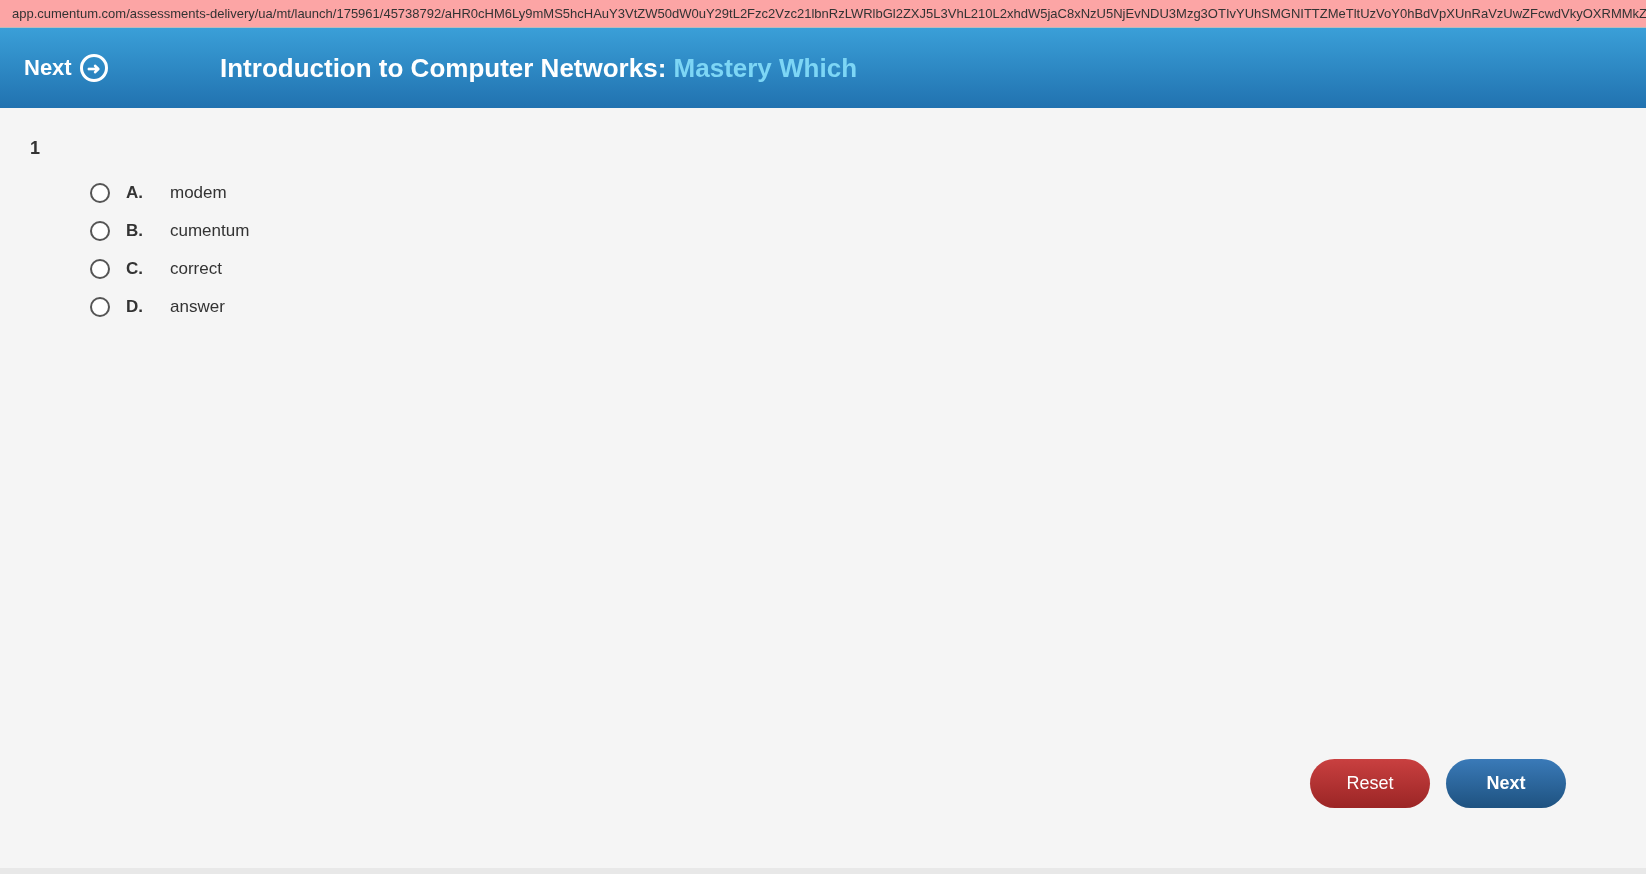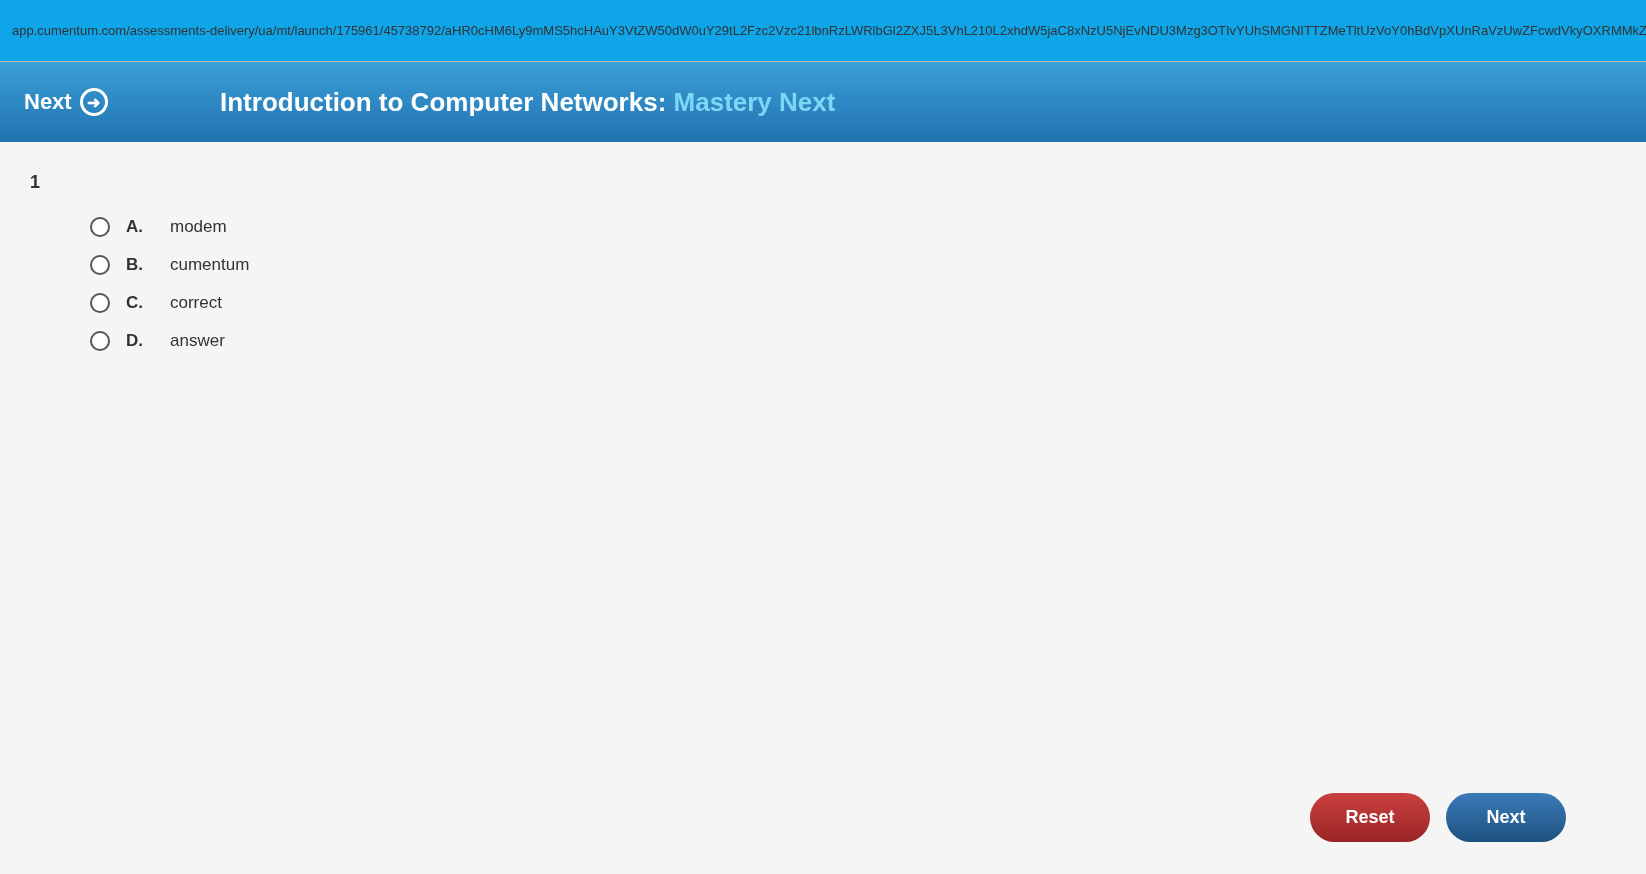--- a/index.html
+++ b/index.html
@@ -17,8 +17,8 @@
     }
 
     .url-bar {
-      background: #0ea5e9;
-      padding: 23px 12px;
+      background: #fca5a5;
+      padding: 6px 12px;
       font-size: 13px;
       color: #333;
       white-space: nowrap;

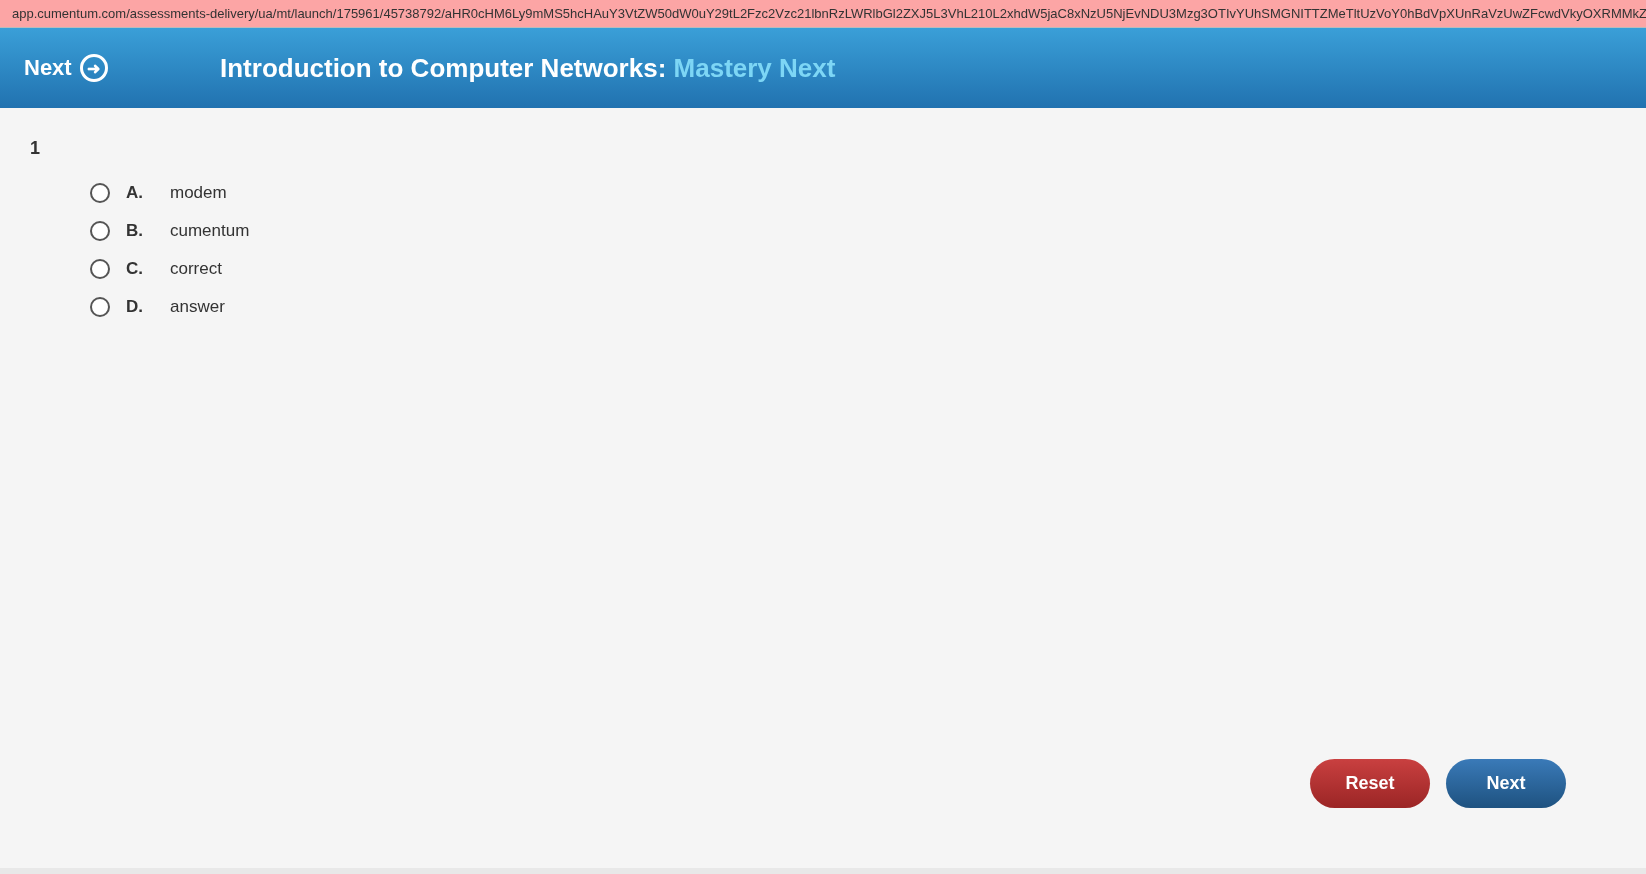--- a/index.html
+++ b/index.html
@@ -189,7 +189,7 @@
     <div class="next-nav-icon">➜</div>
   </div>
   <div class="header-title">
-    <span>Introduction to Computer Networks: </span><span class="highlight">Mastery Next</span>
+    <span>Introduction to Computer Networks: </span><span class="highlight">Mastery Which</span>
   </div>
 </div>
 

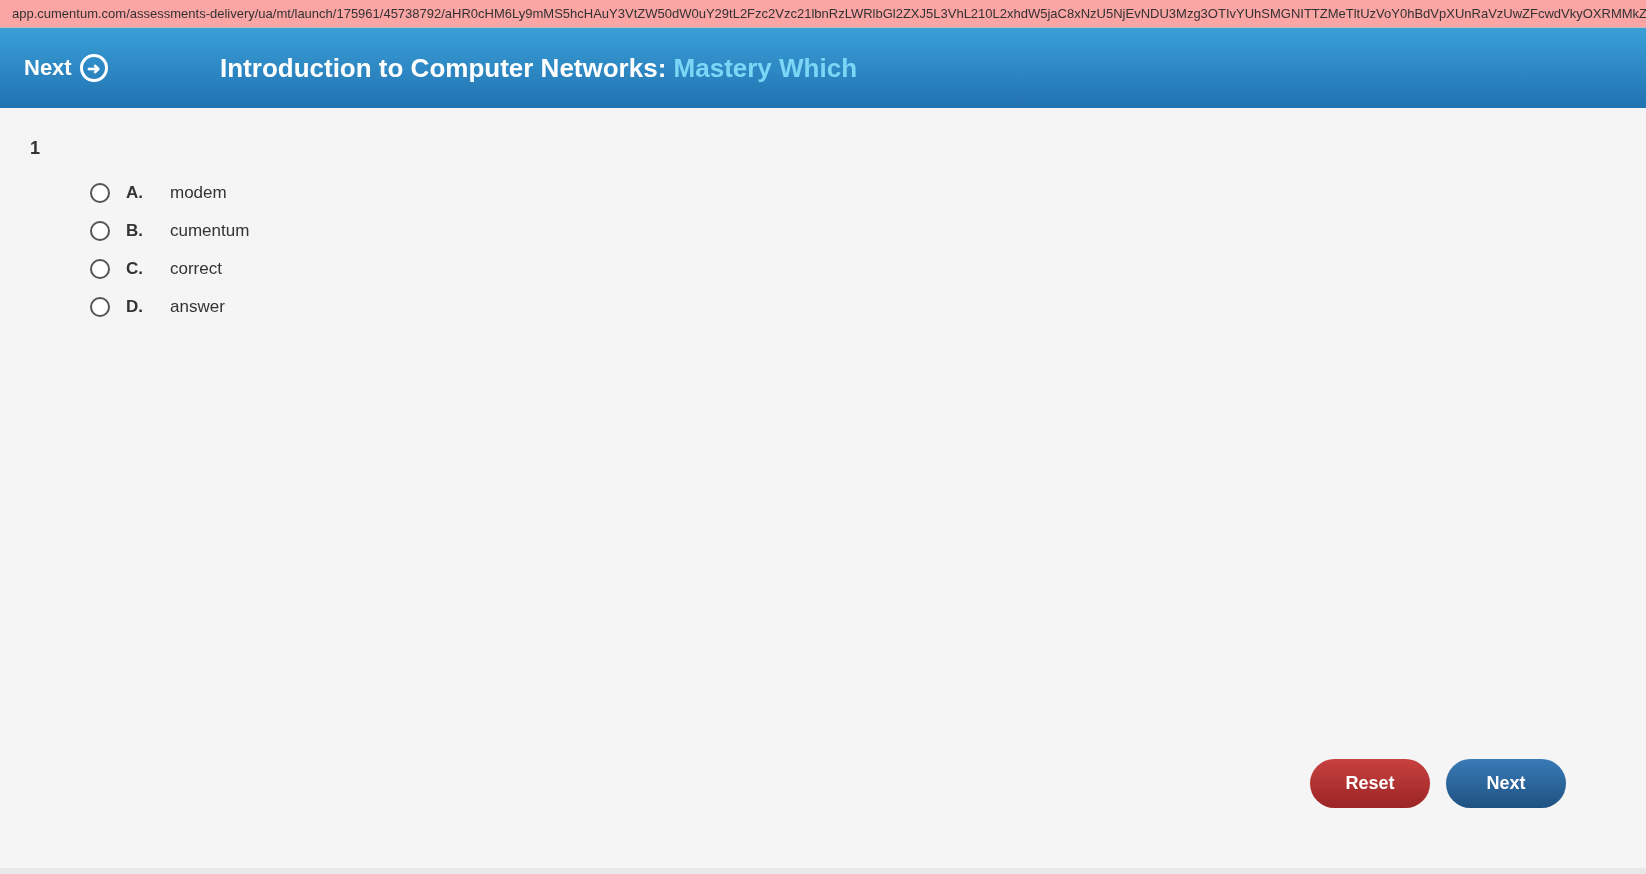--- a/index.html
+++ b/index.html
@@ -158,7 +158,7 @@
       border-radius: 30px;
       padding: 14px 32px;
       font-size: 18px;
-      font-weight: bold;
+      font-weight: normal;
       cursor: pointer;
       min-width: 120px;
     }

